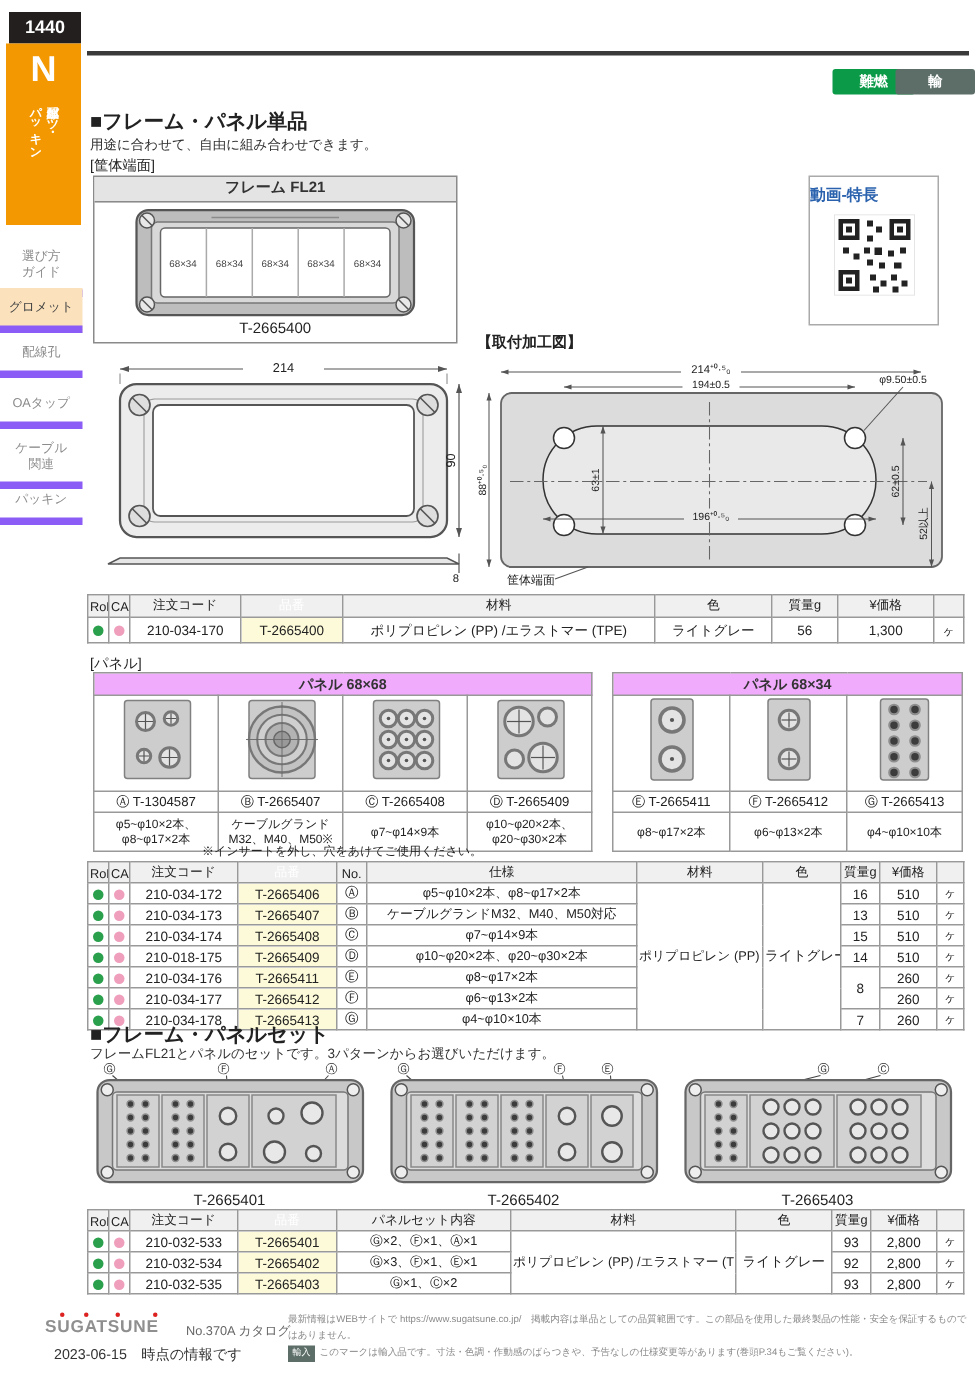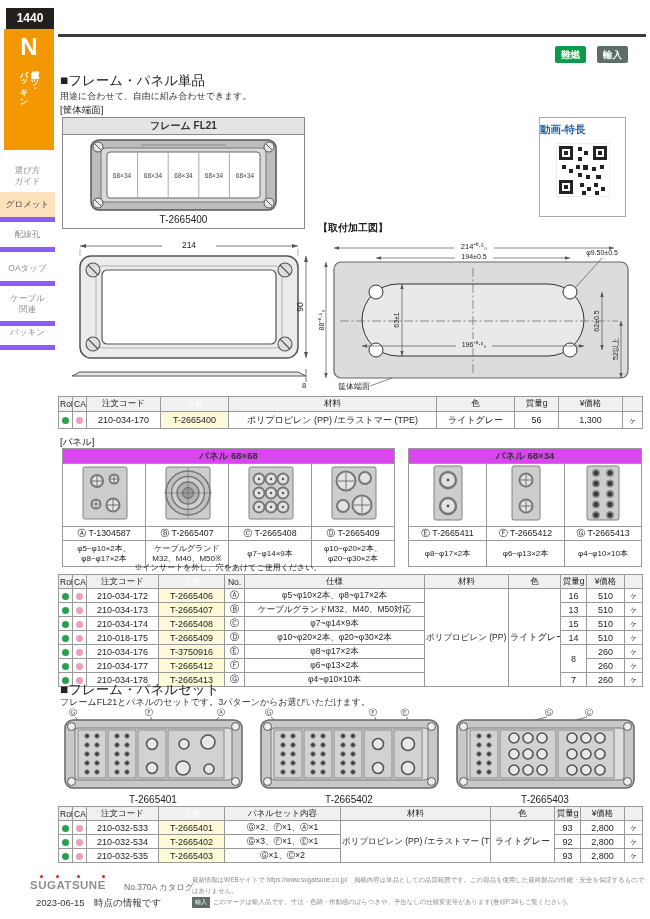--- a/index.html
+++ b/index.html
@@ -23,7 +23,7 @@
   .ttl{font-size:16px;font-weight:bold;color:#333;letter-spacing:0.5px;}
   .model{font-size:16px;font-weight:bold;color:#1d6eb7;}
   .fsize{font-size:11.5px;font-weight:bold;color:#333;padding-bottom:1px;}
-  .badge{height:17px;line-height:17px;padding:0 6px;color:#fff;font-size:9.5px;font-weight:bold;border-radius:2px;text-align:center;}
+  .badge{height:17px;line-height:17px;padding:0 18px;color:#fff;font-size:9.5px;font-weight:bold;border-radius:2px;text-align:center;}
   .bgreen{background:#0b9a48;}
   .bgray{background:#5c6e67;}
   .h1{font-size:13.5px;font-weight:normal;color:#222;}

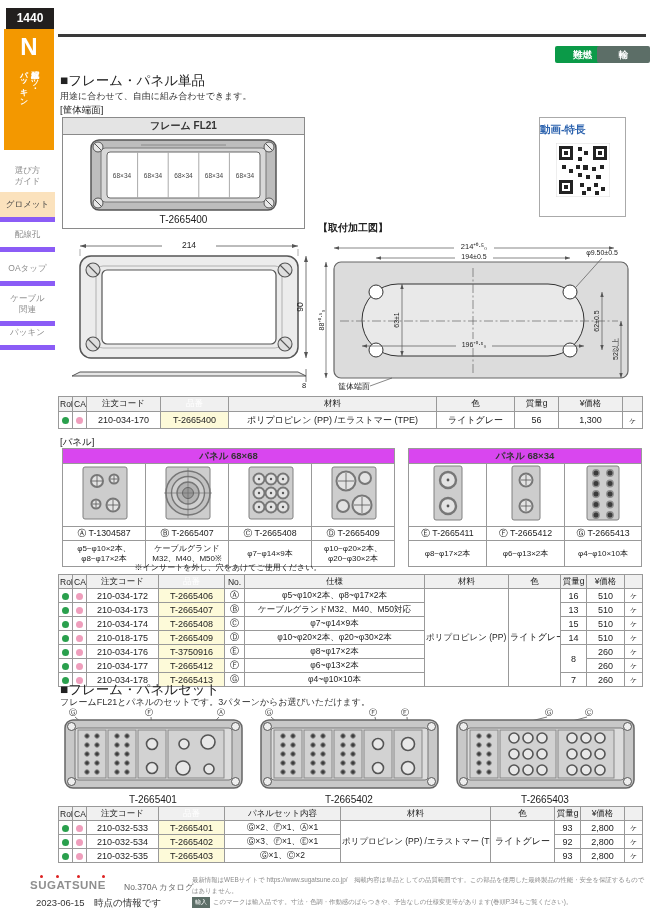--- a/index.html
+++ b/index.html
@@ -26,7 +26,7 @@
   .badge{height:17px;line-height:17px;padding:0 18px;color:#fff;font-size:9.5px;font-weight:bold;border-radius:2px;text-align:center;}
   .bgreen{background:#0b9a48;}
   .bgray{background:#5c6e67;}
-  .h1{font-size:13.5px;font-weight:normal;color:#222;}
+  .h1{font-size:13.5px;font-weight:bold;color:#222;}
   .sub{font-size:9px;color:#333;}
   .glabel{font-size:9.5px;color:#222;}
   

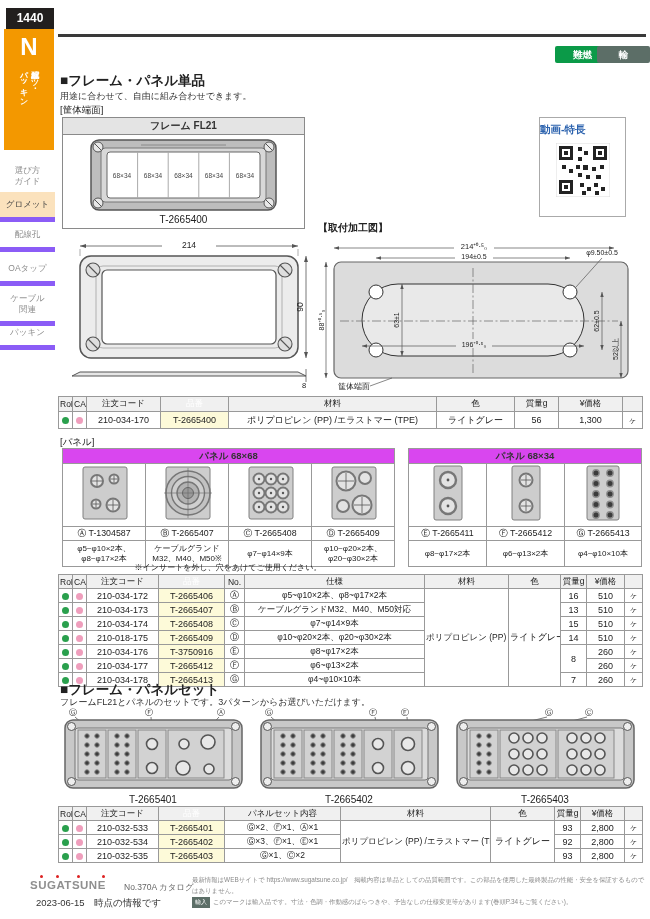--- a/index.html
+++ b/index.html
@@ -57,7 +57,7 @@
   
   .ptable{border-collapse:collapse;table-layout:fixed;border:1px solid #8a8a8a;background:#fff;}
   .ptable td{border:1px solid #999;text-align:center;vertical-align:middle;padding:0;}
-  .pt-title{height:14px;background:#d946ef;font-size:9.5px;font-weight:bold;color:#333;}
+  .pt-title{height:14px;background:#f0abfc;font-size:9.5px;font-weight:bold;color:#333;}
   .pt-img{height:60px;background:#fff;}
   .pt-lbl{height:13px;font-size:8.8px;color:#222;}
   .pt-desc{height:25px;font-size:8px;line-height:1.2;color:#222;}

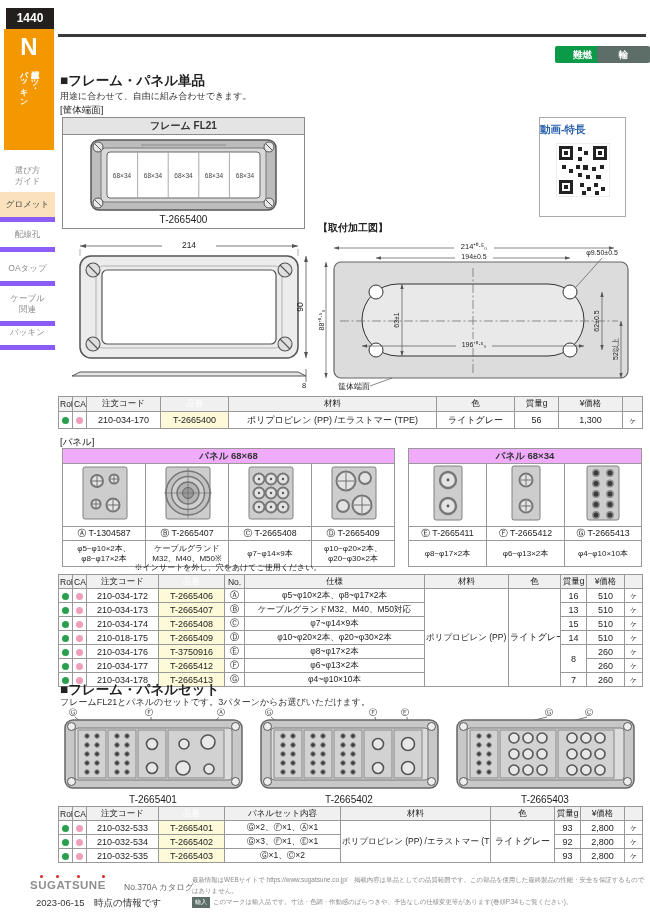--- a/index.html
+++ b/index.html
@@ -565,7 +565,7 @@
       <td><span class="dotg"></span></td>
           <td><span class="dotp"></span></td>
       <td>210-034-176</td>
-          <td class="part">T-3750916</td>
+          <td class="part">T-2665411</td>
       <td>Ⓔ</td>
           <td style="font-size:8.5px">φ8~φ17×2本</td>
       <td rowspan="2">8</td>

